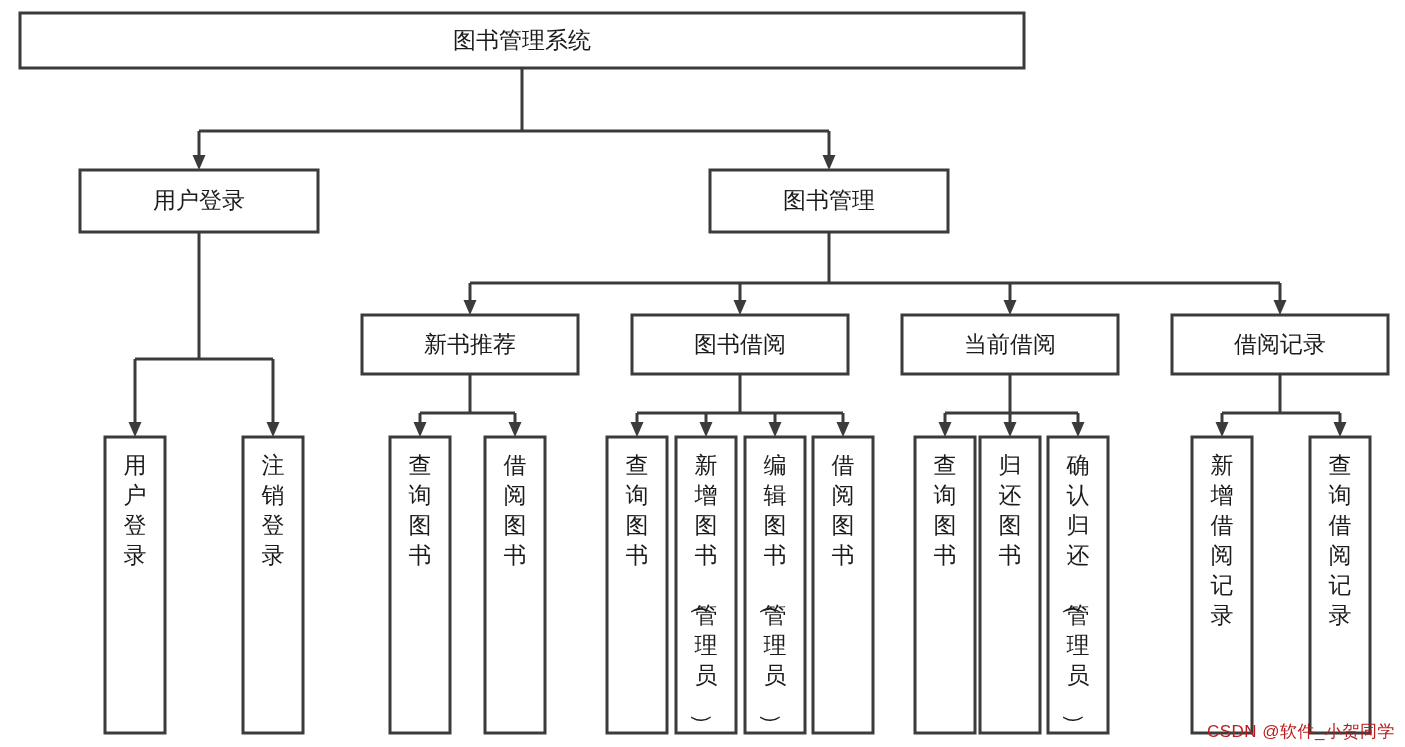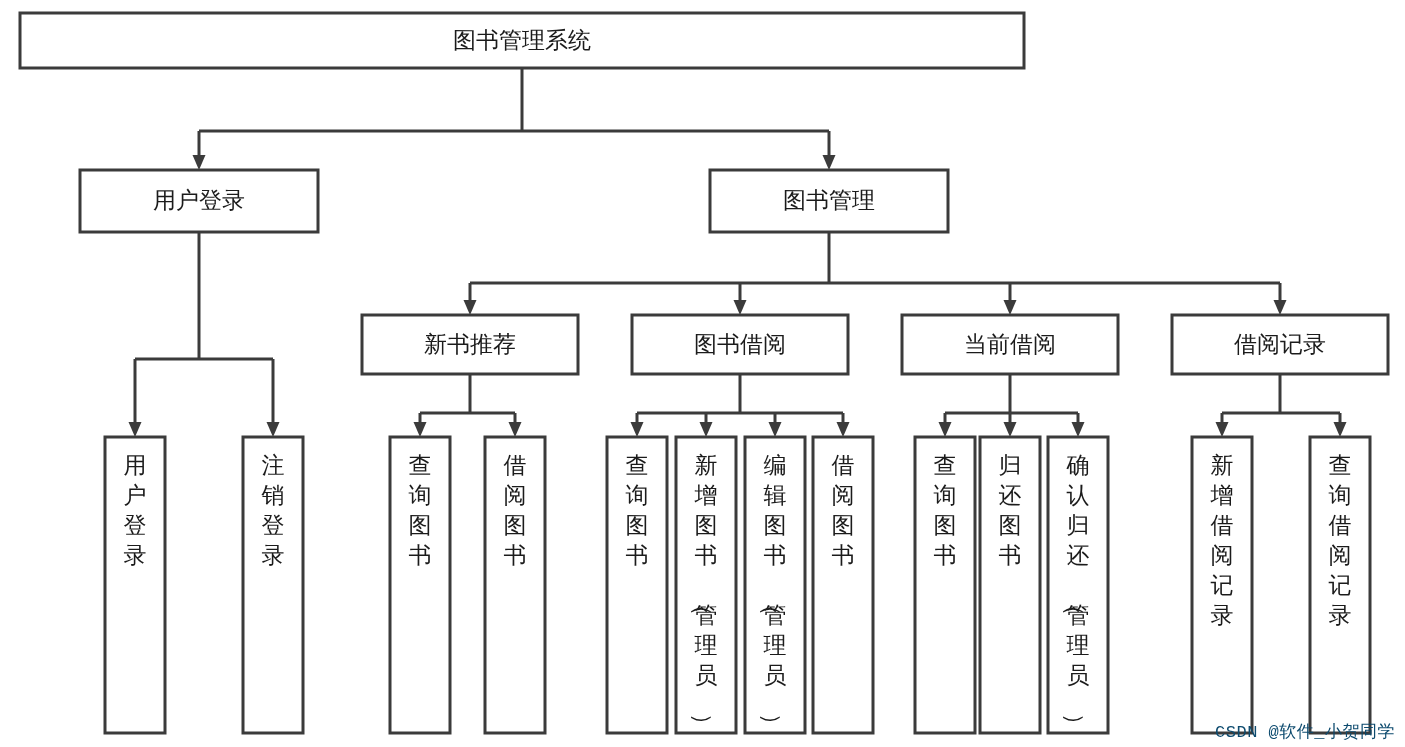--- a/index.html
+++ b/index.html
@@ -56,9 +56,9 @@
     position: absolute;
     right: 10px;
     bottom: 4px;
-    font-family: Liberation Mono, monospace;
+    font-family: Liberation Sans, sans-serif;
     font-size: 17px;
-    color: #0c4a6e;
+    color: #b91c1c;
     white-space: nowrap;
     letter-spacing: 0.5px;
     pointer-events: none;

